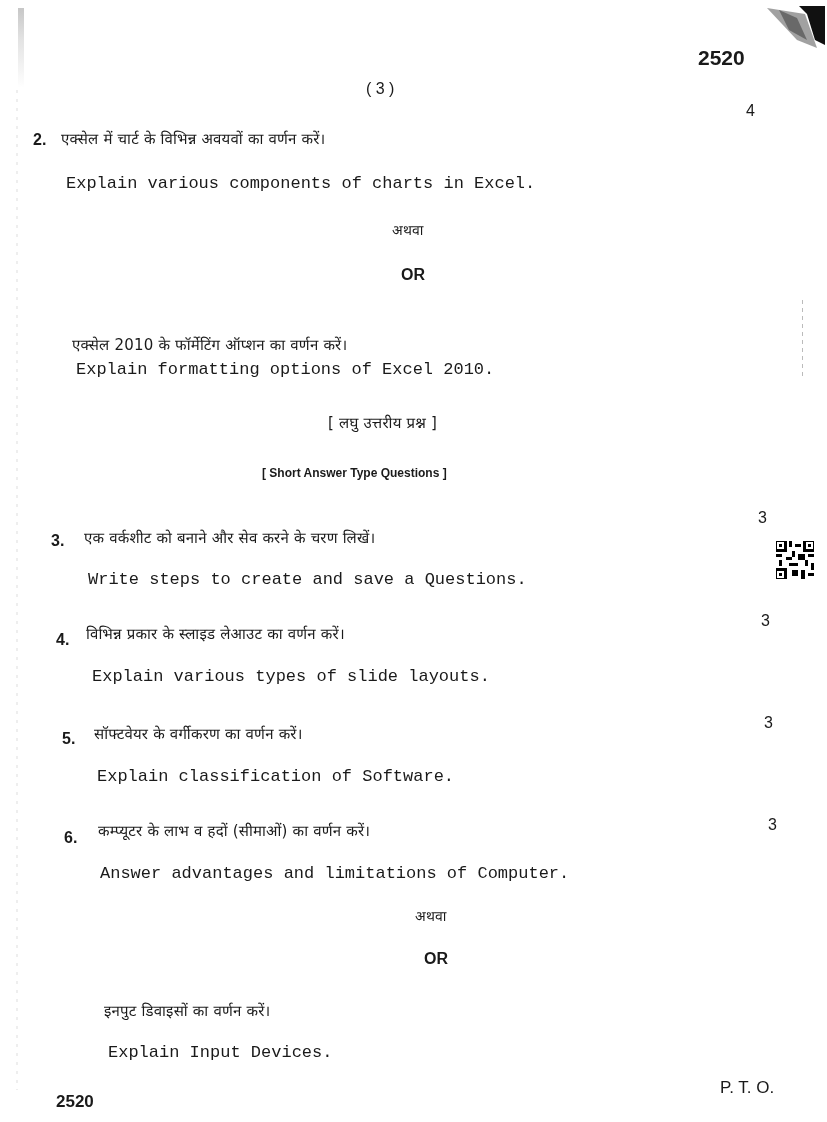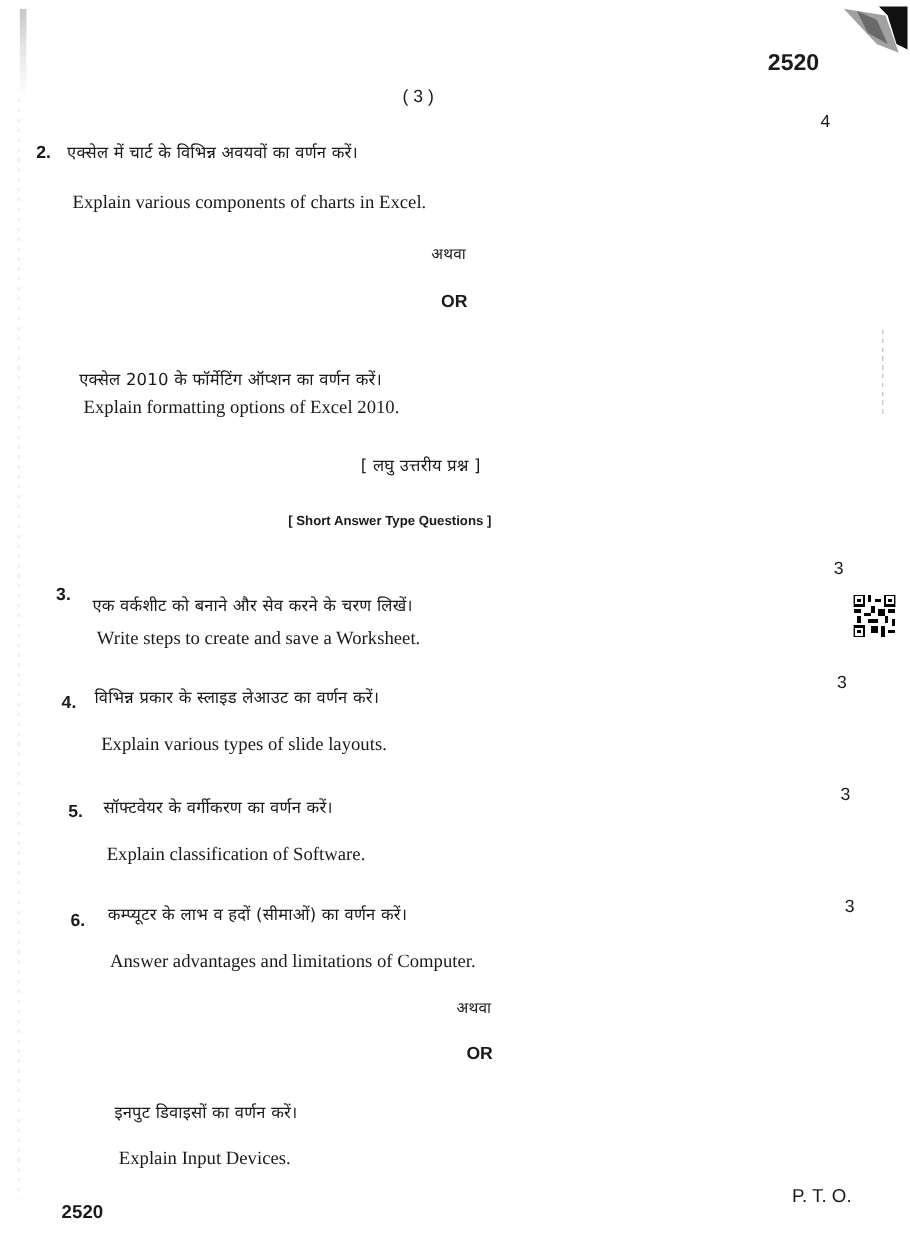--- a/index.html
+++ b/index.html
@@ -10,7 +10,7 @@
   }
   .abs { position: absolute; white-space: nowrap; }
   .hi { font-family: "DejaVu Sans", sans-serif; font-size: 15px; letter-spacing: 0.2px; text-align: right; }
-  .en { font-family: Liberation Serif, serif; font-size: 17px; }
+  .en { font-family: Liberation Mono, monospace; font-size: 17px; }
   .sans-b { font-family: "Liberation Sans", sans-serif; font-weight: bold; }
   .qnum { font-family: "Liberation Sans", sans-serif; font-weight: bold; font-size: 16px; }
   .marks { font-family: "Liberation Sans", sans-serif; font-size: 16px; }

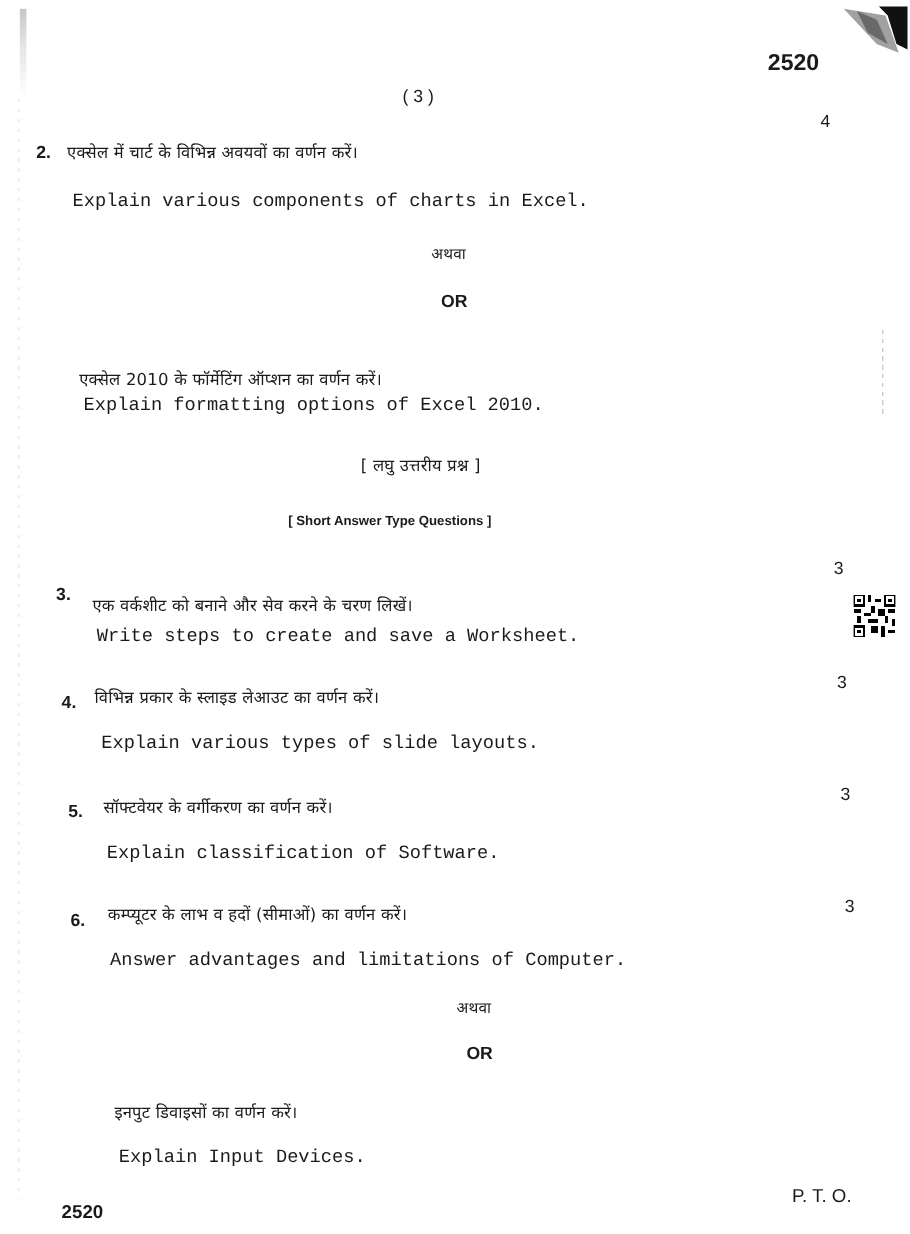--- a/index.html
+++ b/index.html
@@ -64,7 +64,7 @@
 
 <div class="abs marks" style="left:758px; top:509px;">3</div>
 <div class="abs qnum" style="left:51px; top:532px;">3.</div>
-<div class="abs hi" style="left:84px; top:527px;margin-top:12px;">एक वर्कशीट को बनाने और सेव करने के चरण लिखें।</div>
+<div class="abs hi" style="left:84px; top:527px;">एक वर्कशीट को बनाने और सेव करने के चरण लिखें।</div>
 <div class="abs en" style="left:88px; top:570px;">Write steps to create and save a Worksheet.</div>
 <svg class="qr" viewBox="0 0 12 12" shape-rendering="crispEdges">
   <rect x="0" y="0" width="3" height="3" fill="none" stroke="#000" stroke-width="0.8"></rect>

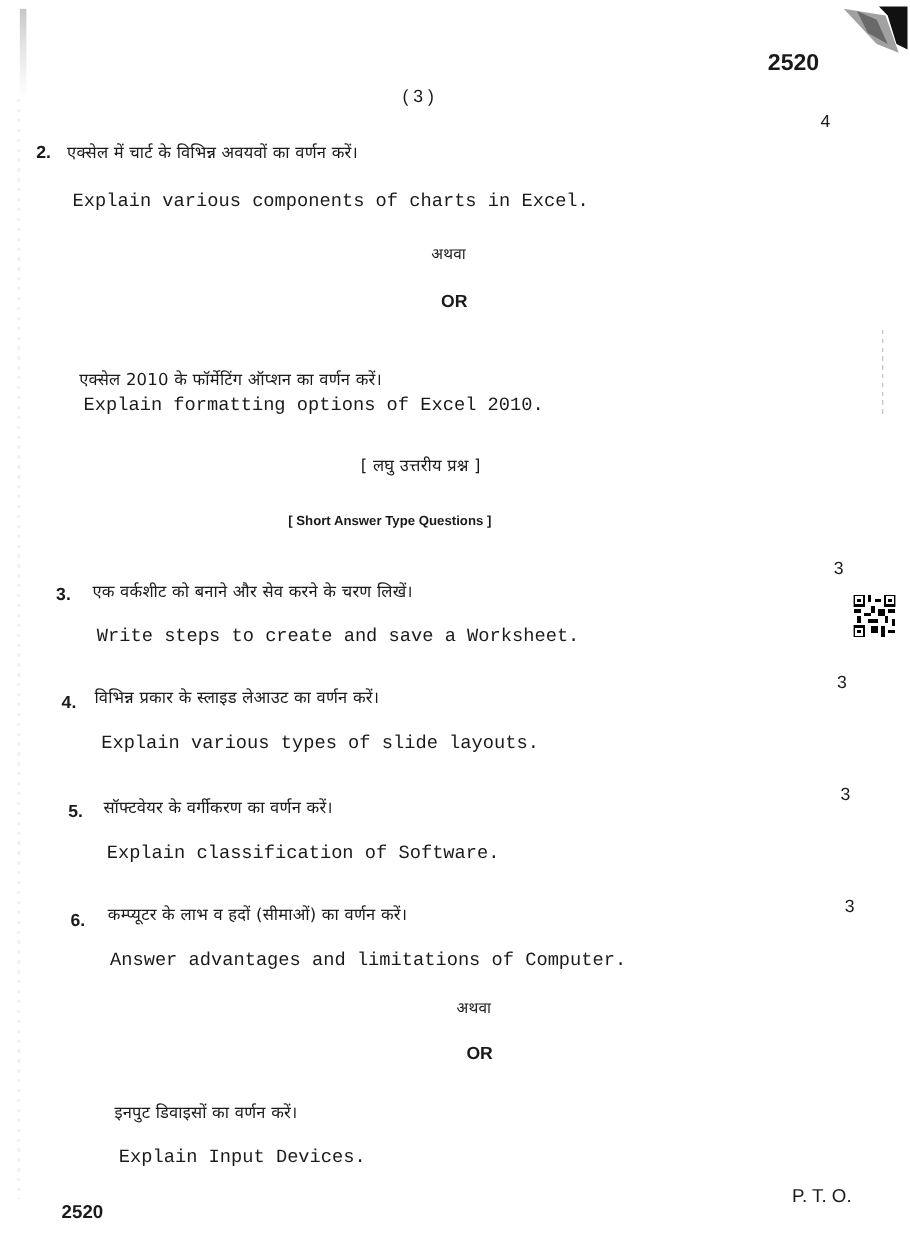--- a/index.html
+++ b/index.html
@@ -65,7 +65,7 @@
 <div class="abs marks" style="left:758px; top:509px;">3</div>
 <div class="abs qnum" style="left:51px; top:532px;">3.</div>
 <div class="abs hi" style="left:84px; top:527px;">एक वर्कशीट को बनाने और सेव करने के चरण लिखें।</div>
-<div class="abs en" style="left:88px; top:570px;">Write steps to create and save a Worksheet.</div>
+<div class="abs en" style="left:88px; top:570px;">Write steps to create and save a Questions.</div>
 <svg class="qr" viewBox="0 0 12 12" shape-rendering="crispEdges">
   <rect x="0" y="0" width="3" height="3" fill="none" stroke="#000" stroke-width="0.8"></rect>
   <rect x="1" y="1" width="1" height="1" fill="#000"></rect>

